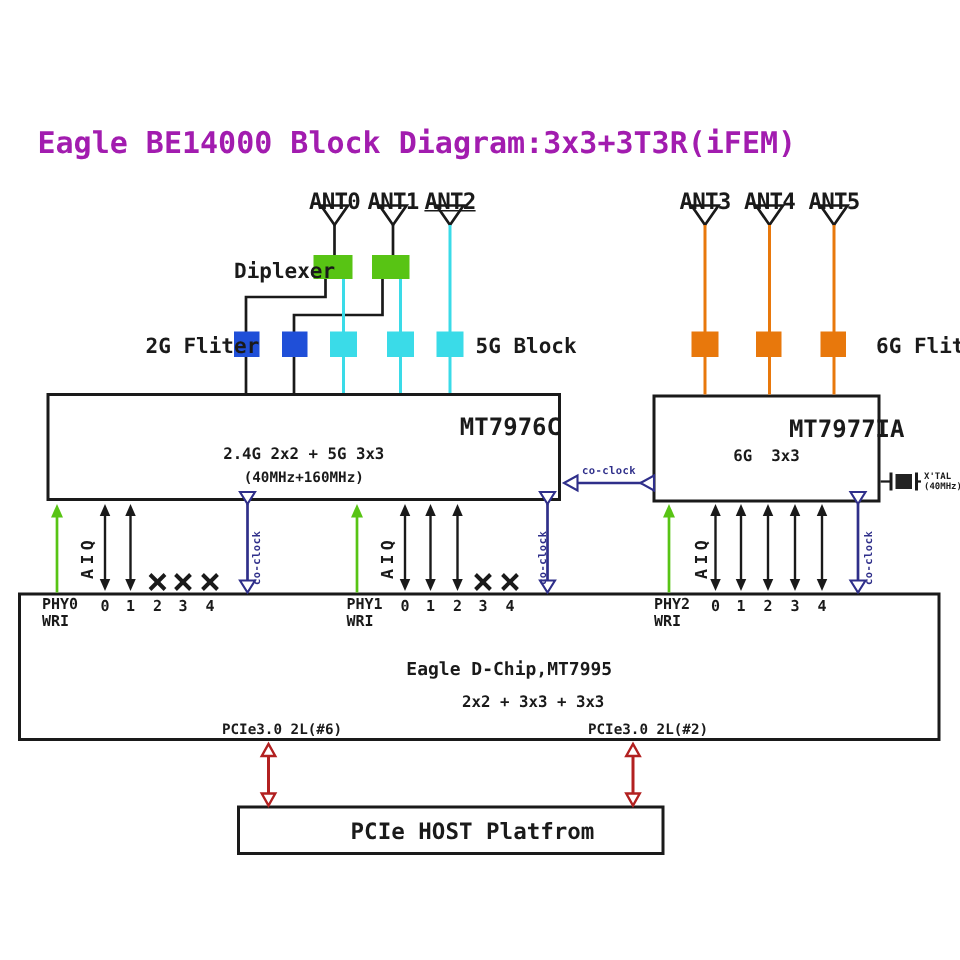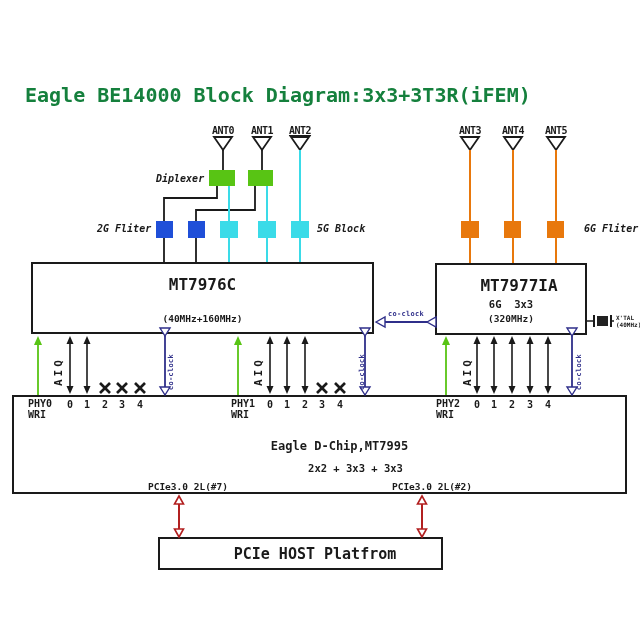--- a/index.html
+++ b/index.html
@@ -11,7 +11,7 @@
   .vtext{writing-mode:vertical-rl;transform:rotate(180deg);}
   .navy{color:#2f2f8a;}
   #wires{position:absolute;left:0;top:0;z-index:5;}
-  .t-title{font-size:20px;color:#15803d;letter-spacing:0px;}
+  .t-title{font-size:20px;color:#a21caf;letter-spacing:0px;}
   .t-ant{font-size:10px;letter-spacing:-0.5px;width:44px;}
   .t-lbl{font-size:10px;font-style:italic;}
   .t-chipname{font-size:16px;}

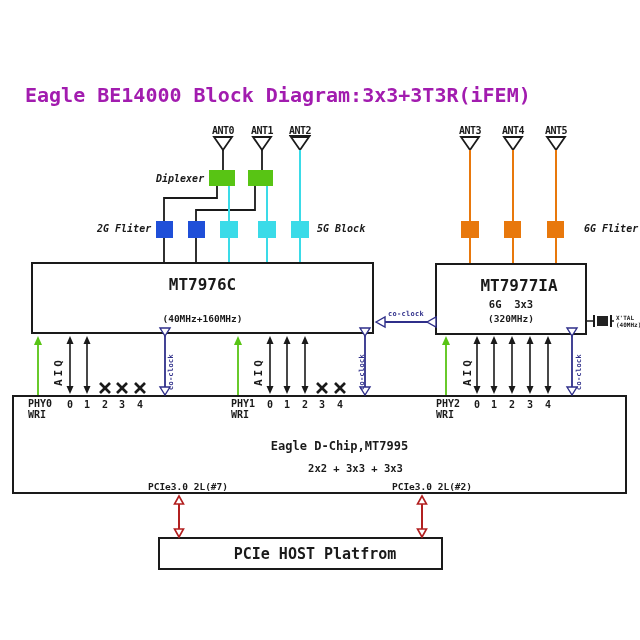--- a/index.html
+++ b/index.html
@@ -12,7 +12,7 @@
   .navy{color:#2f2f8a;}
   #wires{position:absolute;left:0;top:0;z-index:5;}
   .t-title{font-size:20px;color:#a21caf;letter-spacing:0px;}
-  .t-ant{font-size:10px;letter-spacing:-0.5px;width:44px;}
+  .t-ant{font-size:15px;letter-spacing:-0.5px;width:44px;}
   .t-lbl{font-size:10px;font-style:italic;}
   .t-chipname{font-size:16px;}
   .t-chipcfg{font-size:10.5px;}

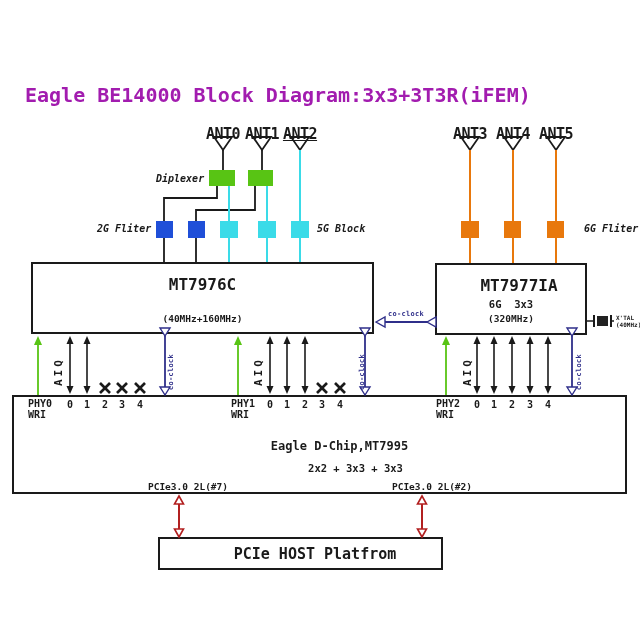--- a/index.html
+++ b/index.html
@@ -13,7 +13,7 @@
   #wires{position:absolute;left:0;top:0;z-index:5;}
   .t-title{font-size:20px;color:#a21caf;letter-spacing:0px;}
   .t-ant{font-size:15px;letter-spacing:-0.5px;width:44px;}
-  .t-lbl{font-size:10px;font-style:italic;}
+  .t-lbl{font-size:14px;}
   .t-chipname{font-size:16px;}
   .t-chipcfg{font-size:10.5px;}
   .t-chipbw{font-size:9.5px;}

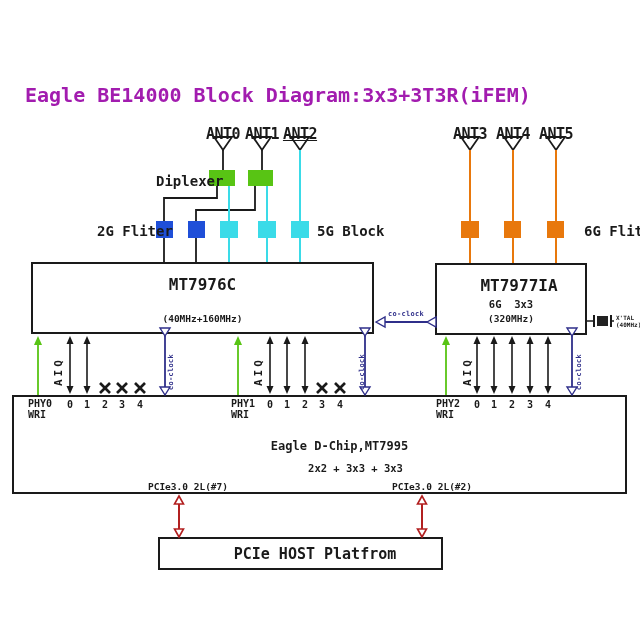--- a/index.html
+++ b/index.html
@@ -14,7 +14,7 @@
   .t-title{font-size:20px;color:#a21caf;letter-spacing:0px;}
   .t-ant{font-size:15px;letter-spacing:-0.5px;width:44px;}
   .t-lbl{font-size:14px;}
-  .t-chipname{font-size:16px;}
+  .t-chipname{font-size:16px;text-align:right;}
   .t-chipcfg{font-size:10.5px;}
   .t-chipbw{font-size:9.5px;}
   .t-coclk{font-size:7px;letter-spacing:0.3px;}

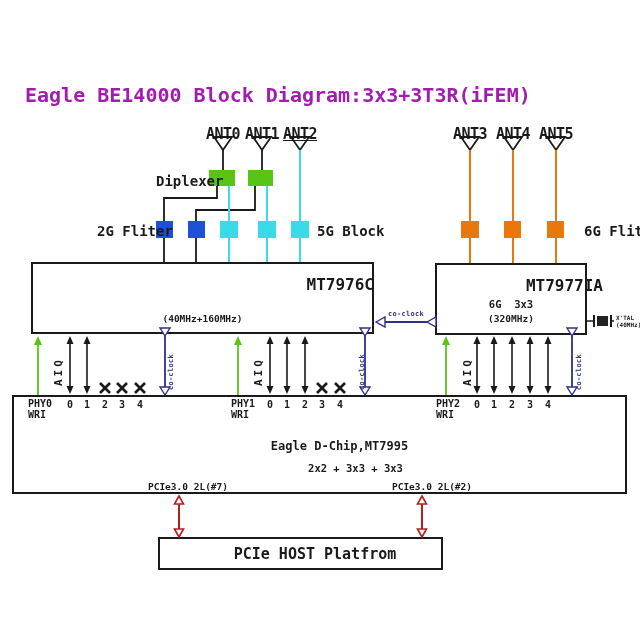--- a/index.html
+++ b/index.html
@@ -170,6 +170,7 @@
   <div class="abs t-lbl" style="left:572px;top:223px;margin-left:12px;">6G Fliter</div>
 
   <div class="abs t-chipname ctr" style="left:31px;top:275px;width:343px;">MT7976C</div>
+  <div class="abs t-chipcfg ctr" style="left:31px;top:297px;width:343px;">2.4G 2x2 + 5G 3x3</div>
   <div class="abs t-chipbw ctr" style="left:31px;top:313px;width:343px;">(40MHz+160MHz)</div>
 
   <div class="abs t-chipname ctr" style="left:435px;top:276px;width:168px;">MT7977IA</div>

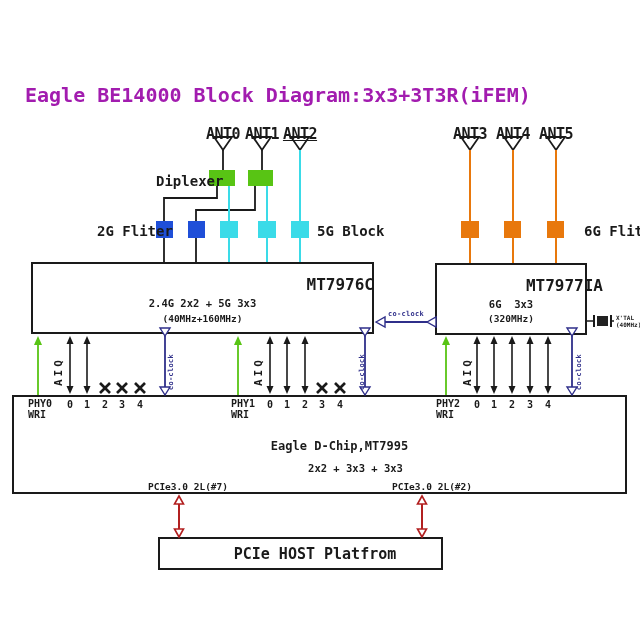--- a/index.html
+++ b/index.html
@@ -175,7 +175,6 @@
 
   <div class="abs t-chipname ctr" style="left:435px;top:276px;width:168px;">MT7977IA</div>
   <div class="abs t-chipcfg ctr" style="left:435px;top:298px;width:152px;">6G  3x3</div>
-  <div class="abs t-chipbw ctr" style="left:435px;top:313px;width:152px;">(320MHz)</div>
 
   <div class="abs t-xtal" style="left:616px;top:314px;">X'TAL</div>
   <div class="abs t-xtal" style="left:616px;top:321px;">(40MHz)</div>

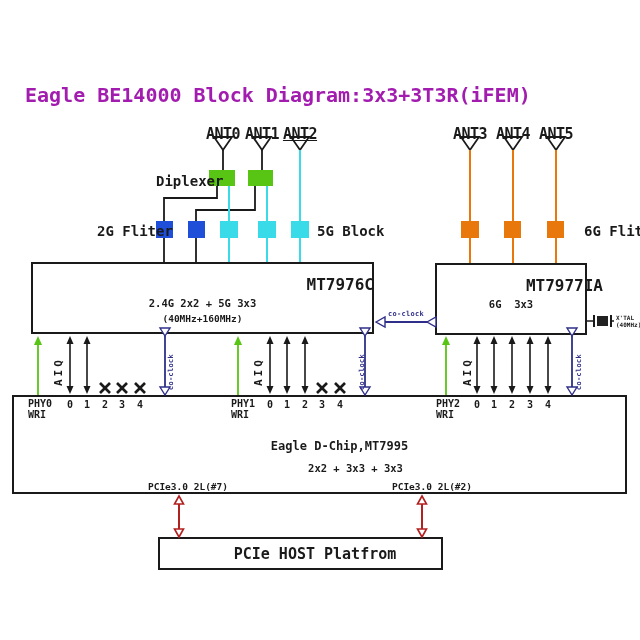--- a/index.html
+++ b/index.html
@@ -214,7 +214,7 @@
 
   <div class="abs t-dname ctr" style="left:12px;top:439px;width:615px;">Eagle D-Chip,MT7995</div>
   <div class="abs t-dcfg ctr" style="left:12px;top:462px;width:615px;">2x2 + 3x3 + 3x3</div>
-  <div class="abs t-pcie ctr" style="left:138px;top:481px;">PCIe3.0 2L(#7)</div>
+  <div class="abs t-pcie ctr" style="left:138px;top:481px;">PCIe3.0 2L(#6)</div>
   <div class="abs t-pcie ctr" style="left:382px;top:481px;">PCIe3.0 2L(#2)</div>
 
   <div class="abs t-host ctr" style="left:158px;top:545px;">PCIe HOST Platfrom</div>

